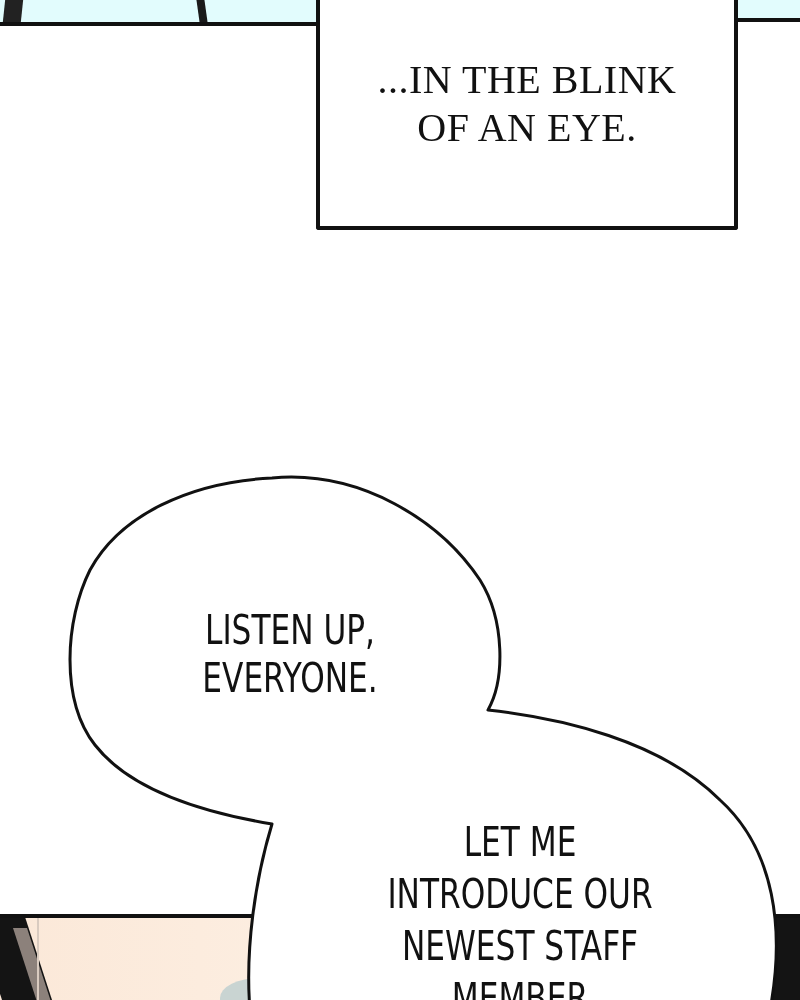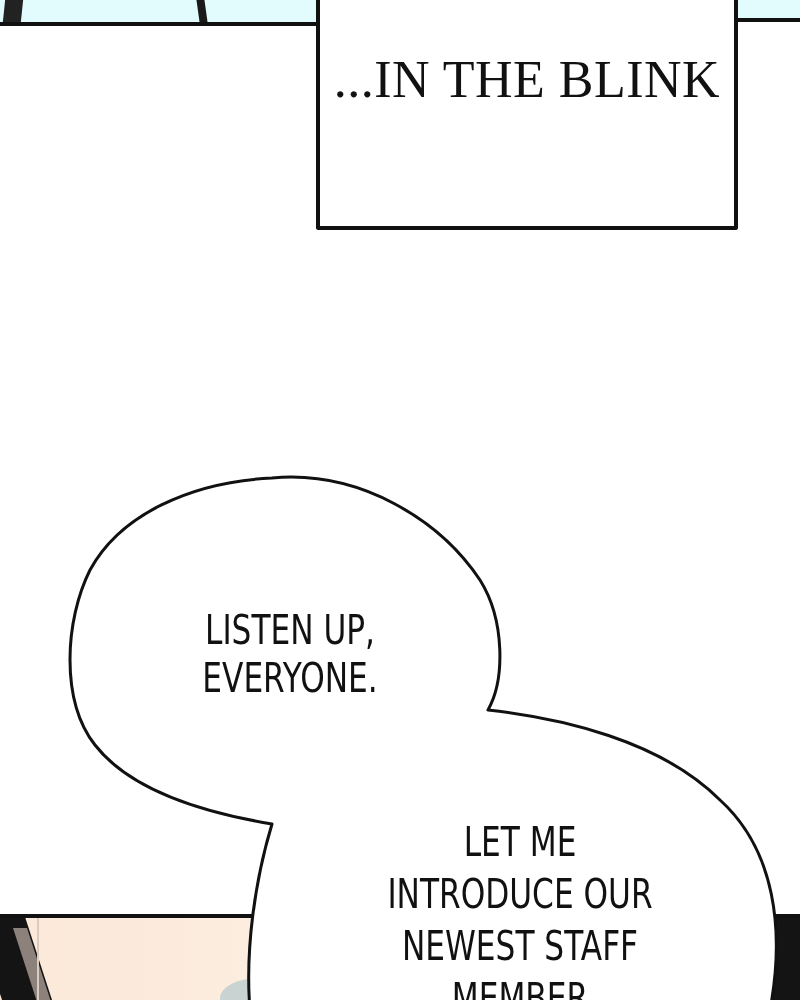--- a/index.html
+++ b/index.html
@@ -37,7 +37,7 @@
     position: absolute; left: 0; right: 0; top: 60px;
     text-align: center;
     font-family: "Liberation Serif", serif;
-    font-size: 52px; line-height: 48px; color: #111;
+    font-size: 40px; line-height: 48px; color: #111;
     letter-spacing: 0.5px;
   }
   .bottom-panel {

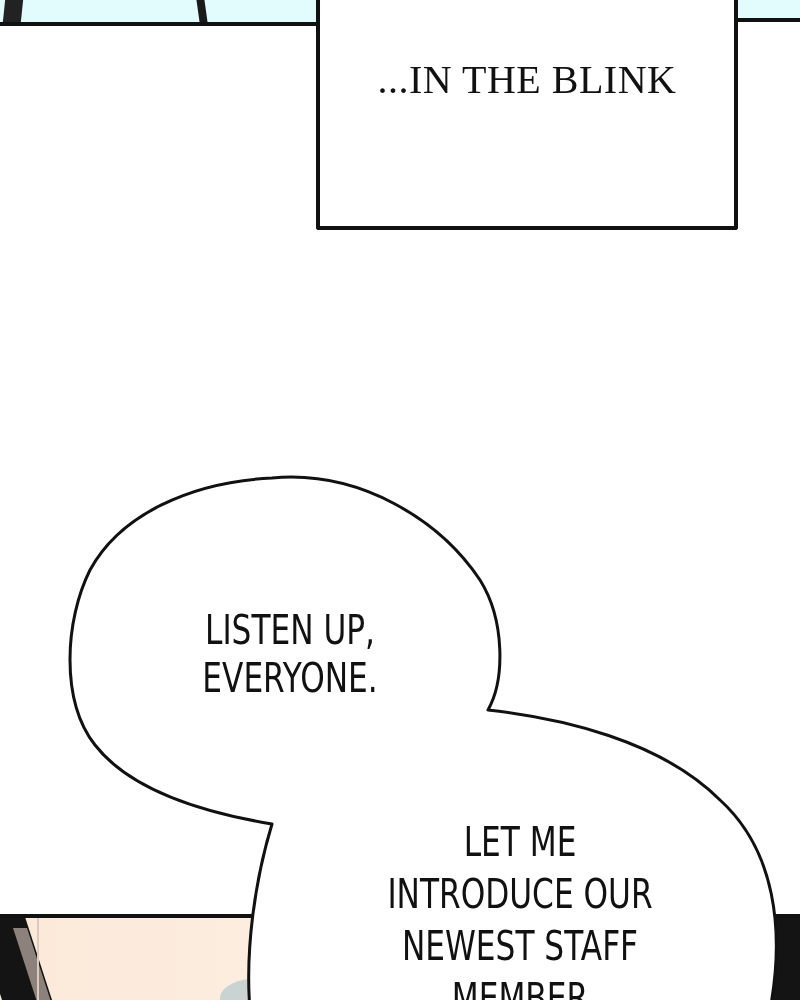--- a/index.html
+++ b/index.html
@@ -85,6 +85,7 @@
 <div class="caption-box">
   <div class="caption-text">
     <div>...IN THE BLINK</div>
+    <div>OF AN EYE.</div>
   </div>
 </div>
 

